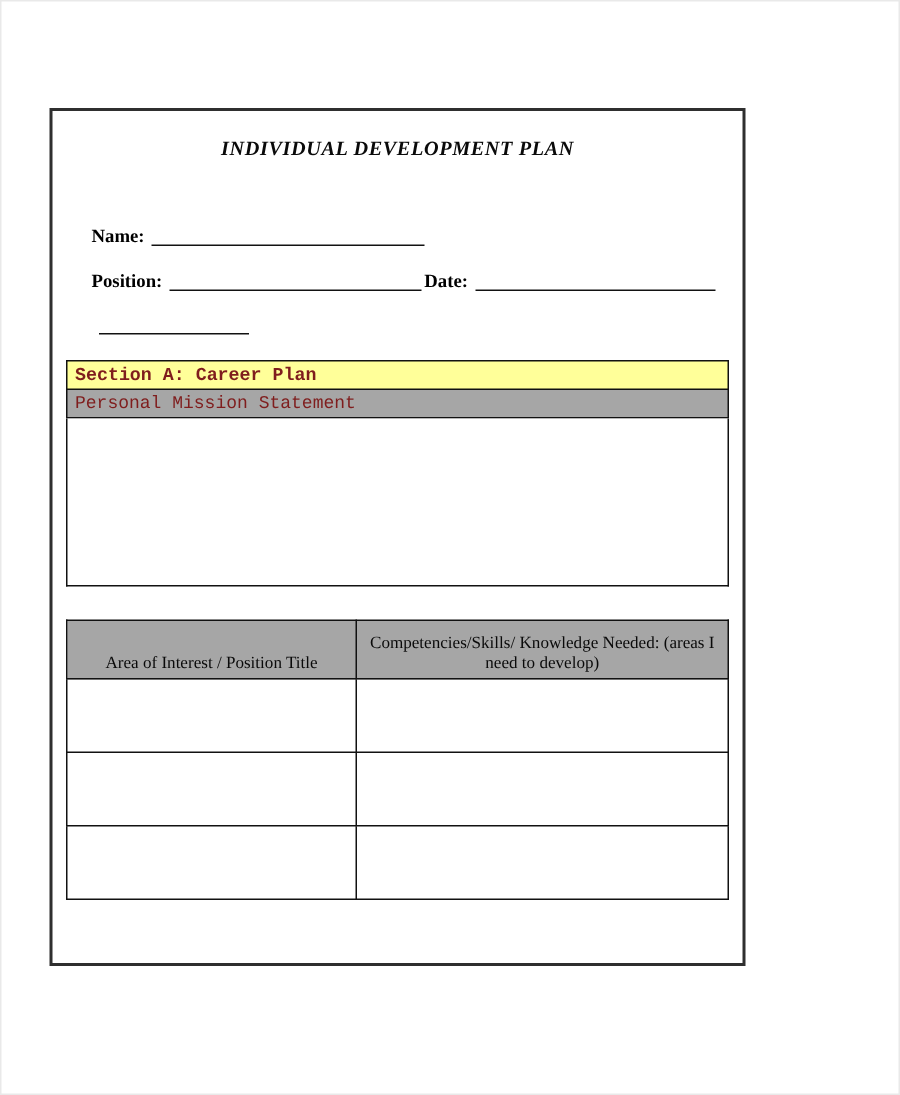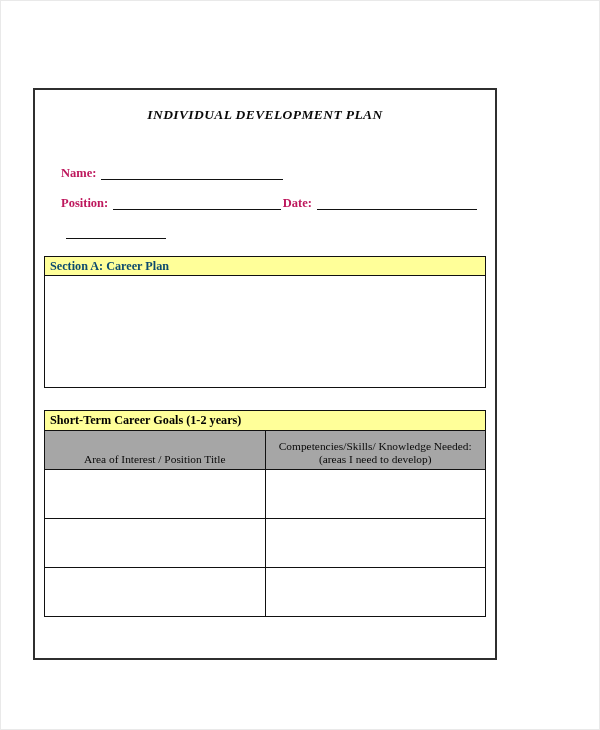--- a/index.html
+++ b/index.html
@@ -30,7 +30,7 @@
   .page {
     position: absolute;
     left: 33px;
-    top: 88px;
+    top: 72px;
     width: 464px;
     height: 572px;
     box-sizing: border-box;

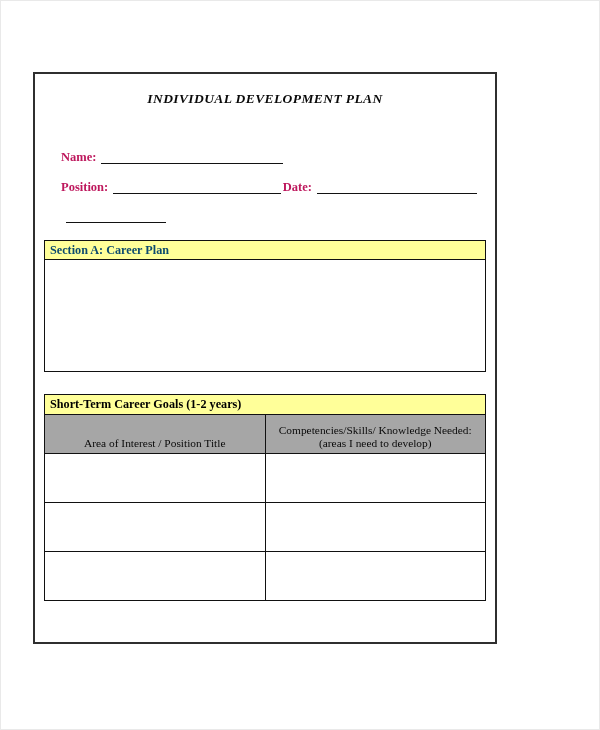--- a/index.html
+++ b/index.html
@@ -55,7 +55,7 @@
     margin-top: 44px;
     padding-left: 26px;
     padding-right: 18px;
-    color: #be185d;
+    color: #000000;
   }
   .field-row {
     display: flex;

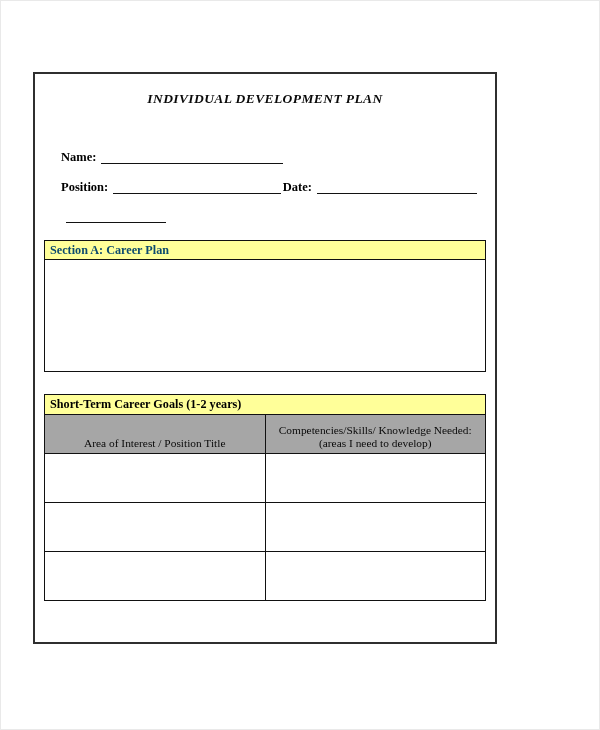--- a/index.html
+++ b/index.html
@@ -99,7 +99,8 @@
     padding: 2px 0 2px 5px;
     font-size: 12px;
     line-height: 14px;
-    color: #0c4a6e;
+    color: #7f1d1d;
+    font-family: Liberation Mono, monospace;
   }
   .bar-yellow {
     background: #ffff99;

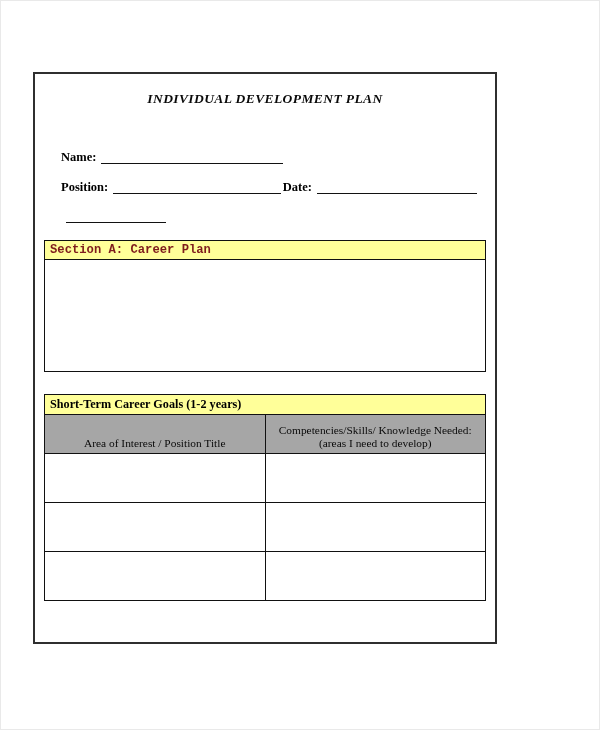--- a/index.html
+++ b/index.html
@@ -194,6 +194,7 @@
 
   <div class="section-block section-a">
     <div class="bar bar-yellow">Section A:  Career Plan</div>
+    <div class="bar bar-gray">Personal Mission Statement</div>
     <div class="writebox"></div>
   </div>
 

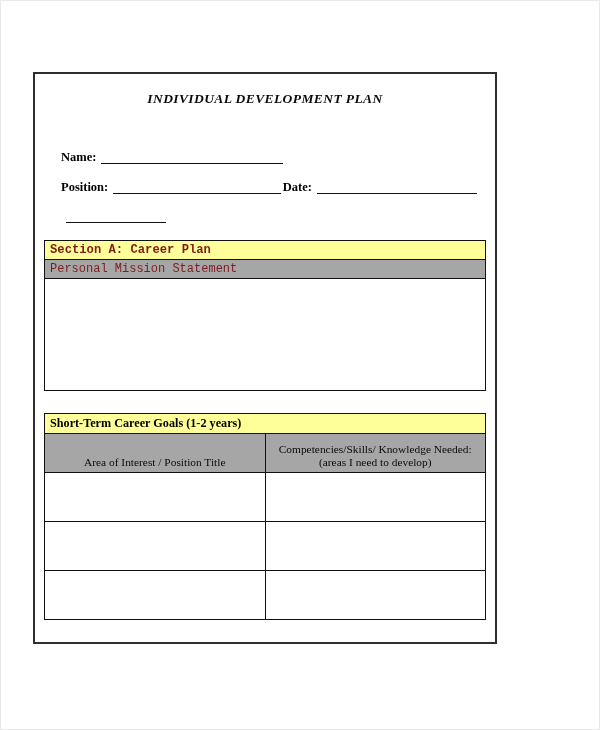--- a/index.html
+++ b/index.html
@@ -202,9 +202,6 @@
     <table class="goals-table">
       <tbody>
         <tr>
-          <td class="goals-title-cell" colspan="2">Short-Term Career Goals (1-2 years)</td>
-        </tr>
-        <tr>
           <td class="goals-head-cell col-left">Area of Interest / Position Title</td>
           <td class="goals-head-cell col-right">Competencies/Skills/ Knowledge Needed:  (areas I need to develop)</td>
         </tr>

